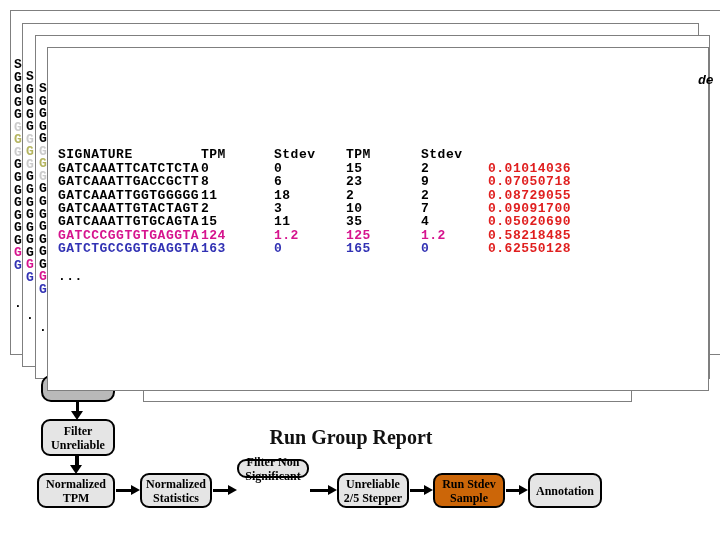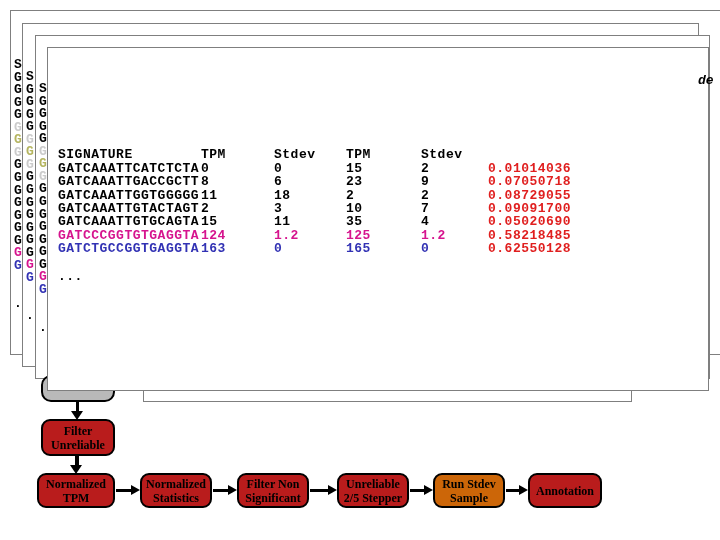--- a/index.html
+++ b/index.html
@@ -19,7 +19,7 @@
   .tbl-line{position:absolute;left:0;width:100%;height:14px;}
   .tbl-cell{position:absolute;letter-spacing:0.5px;}
   .frag{position:absolute;z-index:60;font-style:italic;}
-  .fc-box{position:absolute;background:#b91c1c;border:2px solid #000;border-radius:9px;
+  .fc-box{position:absolute;background:#e5e5e5;border:2px solid #000;border-radius:9px;
           text-align:center;font-family:"Liberation Serif",serif;font-weight:bold;
           font-size:12px;line-height:14px;color:#000;display:flex;flex-direction:column;
           justify-content:center;box-sizing:border-box;}

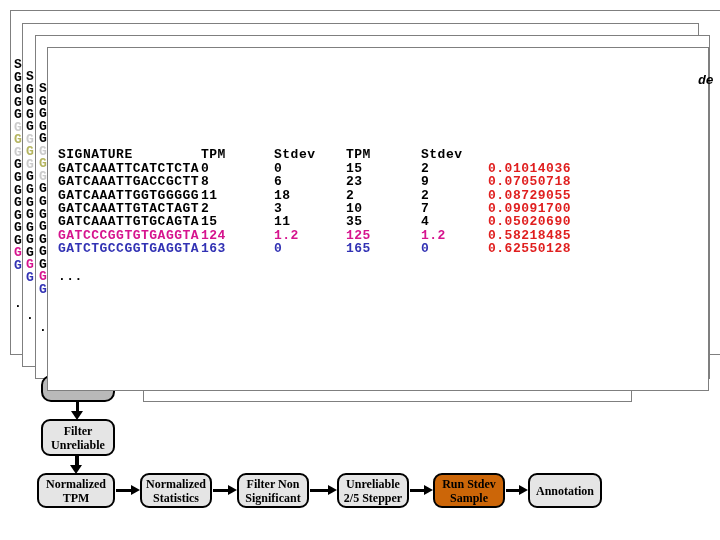--- a/index.html
+++ b/index.html
@@ -86,6 +86,7 @@
   <div class="arrow-shaft" style="left:75px;top:455px;width:4px;height:11px;"></div>
   <div class="arrow-head-down" style="left:70px;top:465px;"></div>
 
+  <div id="slide-title">Run Group Report</div>
 
   <div id="pipeline">
       <div class="fc-box" style="left: 37px; top: 473px; width: 78px; height: 35px; text-align: center;">

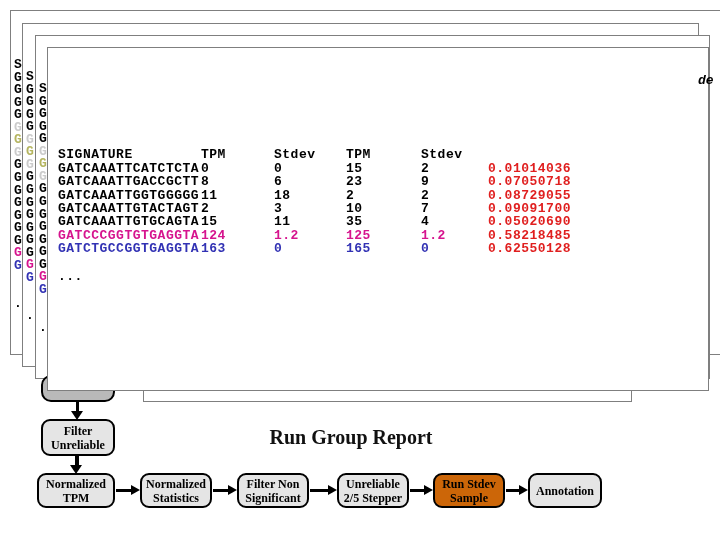--- a/index.html
+++ b/index.html
@@ -101,7 +101,7 @@
       </div>
       <div class="arrow-shaft" style="left: 213px; top: 489px; width: 16px; height: 3px;"></div>
       <div class="arrow-head-right" style="left: 228px; top: 485px;"></div>
-      <div class="fc-box" style="left: 237px; top: 473px; width: 72px; height: 35px;">
+      <div class="fc-box" style="left: 237px; top: 459px; width: 72px; height: 19px;">
         <div>Filter Non</div>
         <div>Significant</div>
       </div>

